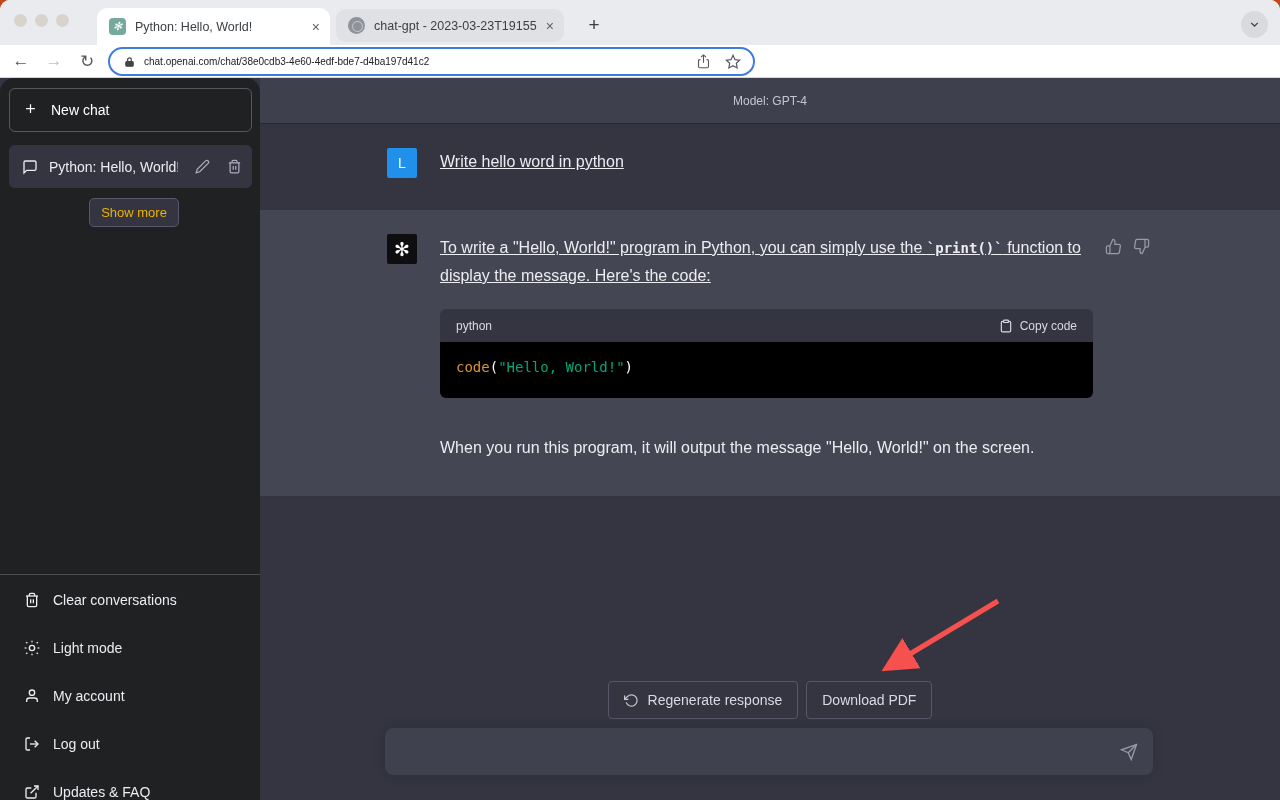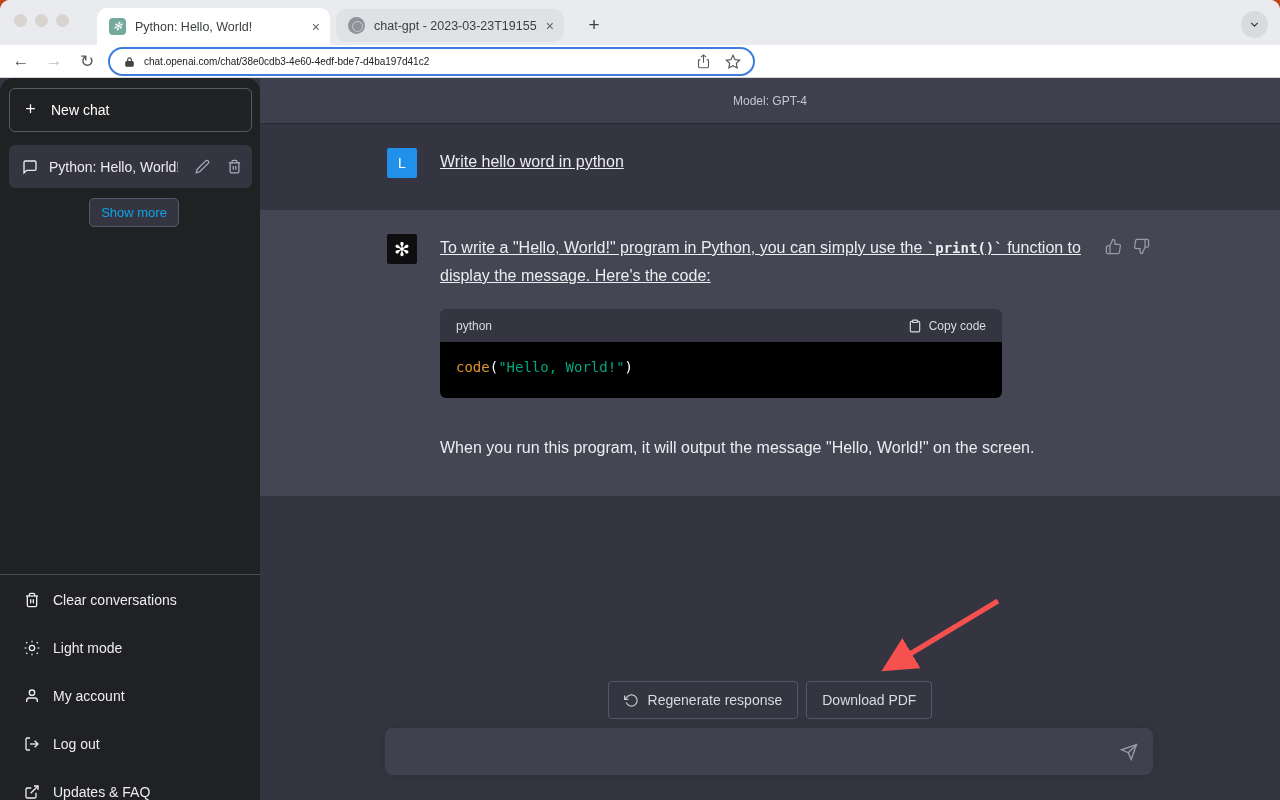--- a/index.html
+++ b/index.html
@@ -64,7 +64,7 @@
   .chat-item { position:absolute; left:9px; top:67px; width:243px; height:43px; background:#343541; border-radius:6px; display:flex; align-items:center; padding:0 10px 0 13px; font-size:14px; gap:11px; }
   .chat-item .label { flex:1; white-space:nowrap; overflow:hidden; }
   .chat-item .act { color:#acacbe; display:flex; margin-left:6px; }
-  .showmore-btn { position:absolute; left:89px; top:120px; width:90px; height:29px; border:1px solid #565869; background:#343541; border-radius:5px; color:#0ea5e9; font-size:13px; display:flex; align-items:center; justify-content:center; }
+  .showmore-btn { position:absolute; left:89px; top:120px; width:90px; height:29px; border:1px solid #565869; background:#343541; border-radius:5px; color:#eab308; font-size:13px; display:flex; align-items:center; justify-content:center; }
   .sidebar-bottom { position:absolute; left:0; right:0; bottom:6px; border-top:1px solid rgba(255,255,255,0.2); padding-top:1px; }
   .sb-item { height:48px; display:flex; align-items:center; padding-left:24px; gap:13px; font-size:14px; color:#ececf1; }
   .sb-item .ic { display:flex; color:#ececf1; }

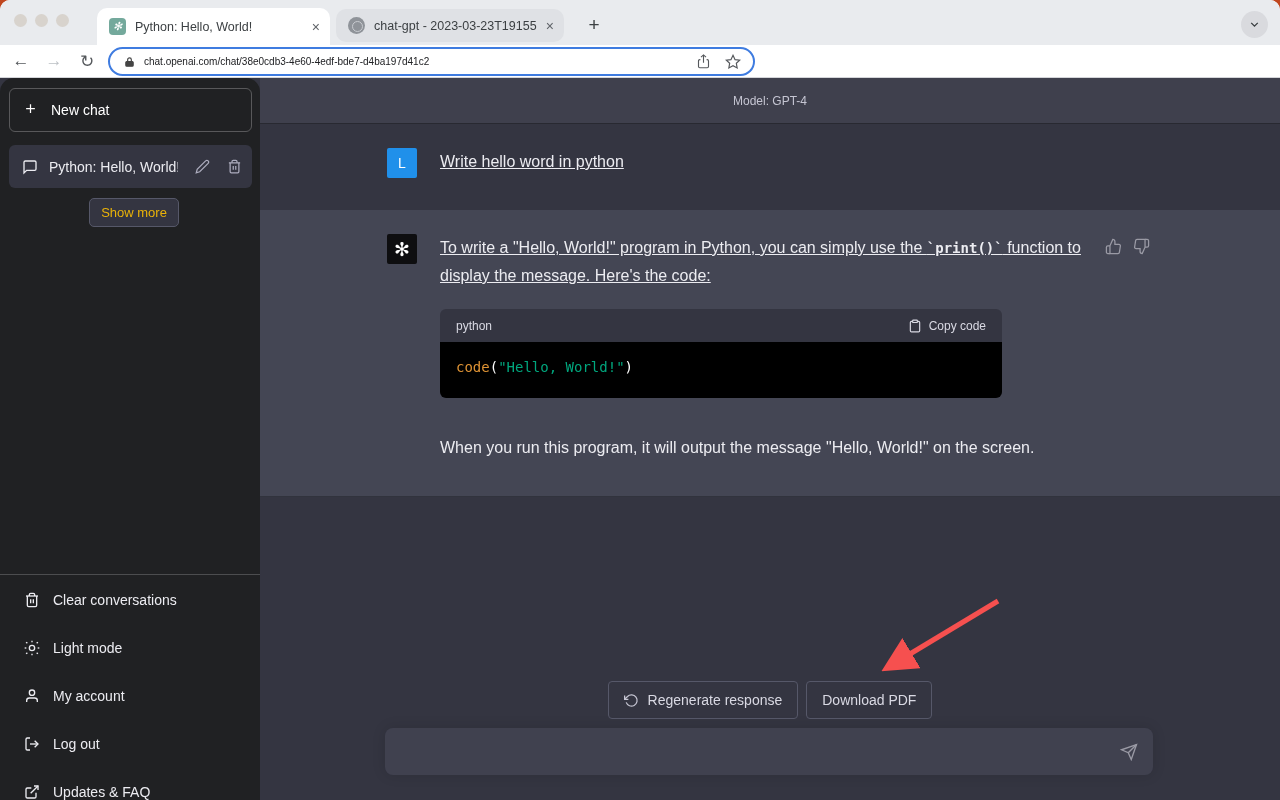--- a/index.html
+++ b/index.html
@@ -83,7 +83,7 @@
   .vote { position:absolute; top:28px; display:flex; color:#9a9aa5; }
   .vote.up { left:845px; } .vote.down { left:873px; }
 
-  .codeblock { position:absolute; left:180px; top:99px; width:562px; border-radius:6px; overflow:hidden; }
+  .codeblock { position:absolute; left:180px; top:99px; width:653px; border-radius:6px; overflow:hidden; }
   .code-head { height:33px; background:#343541; display:flex; align-items:center; padding:0 16px; font-size:12px; color:#d9d9e3; }
   .code-head .lang { flex:1; }
   .copy-btn { display:flex; align-items:center; gap:7px; color:#d9d9e3; font-size:12px; }

